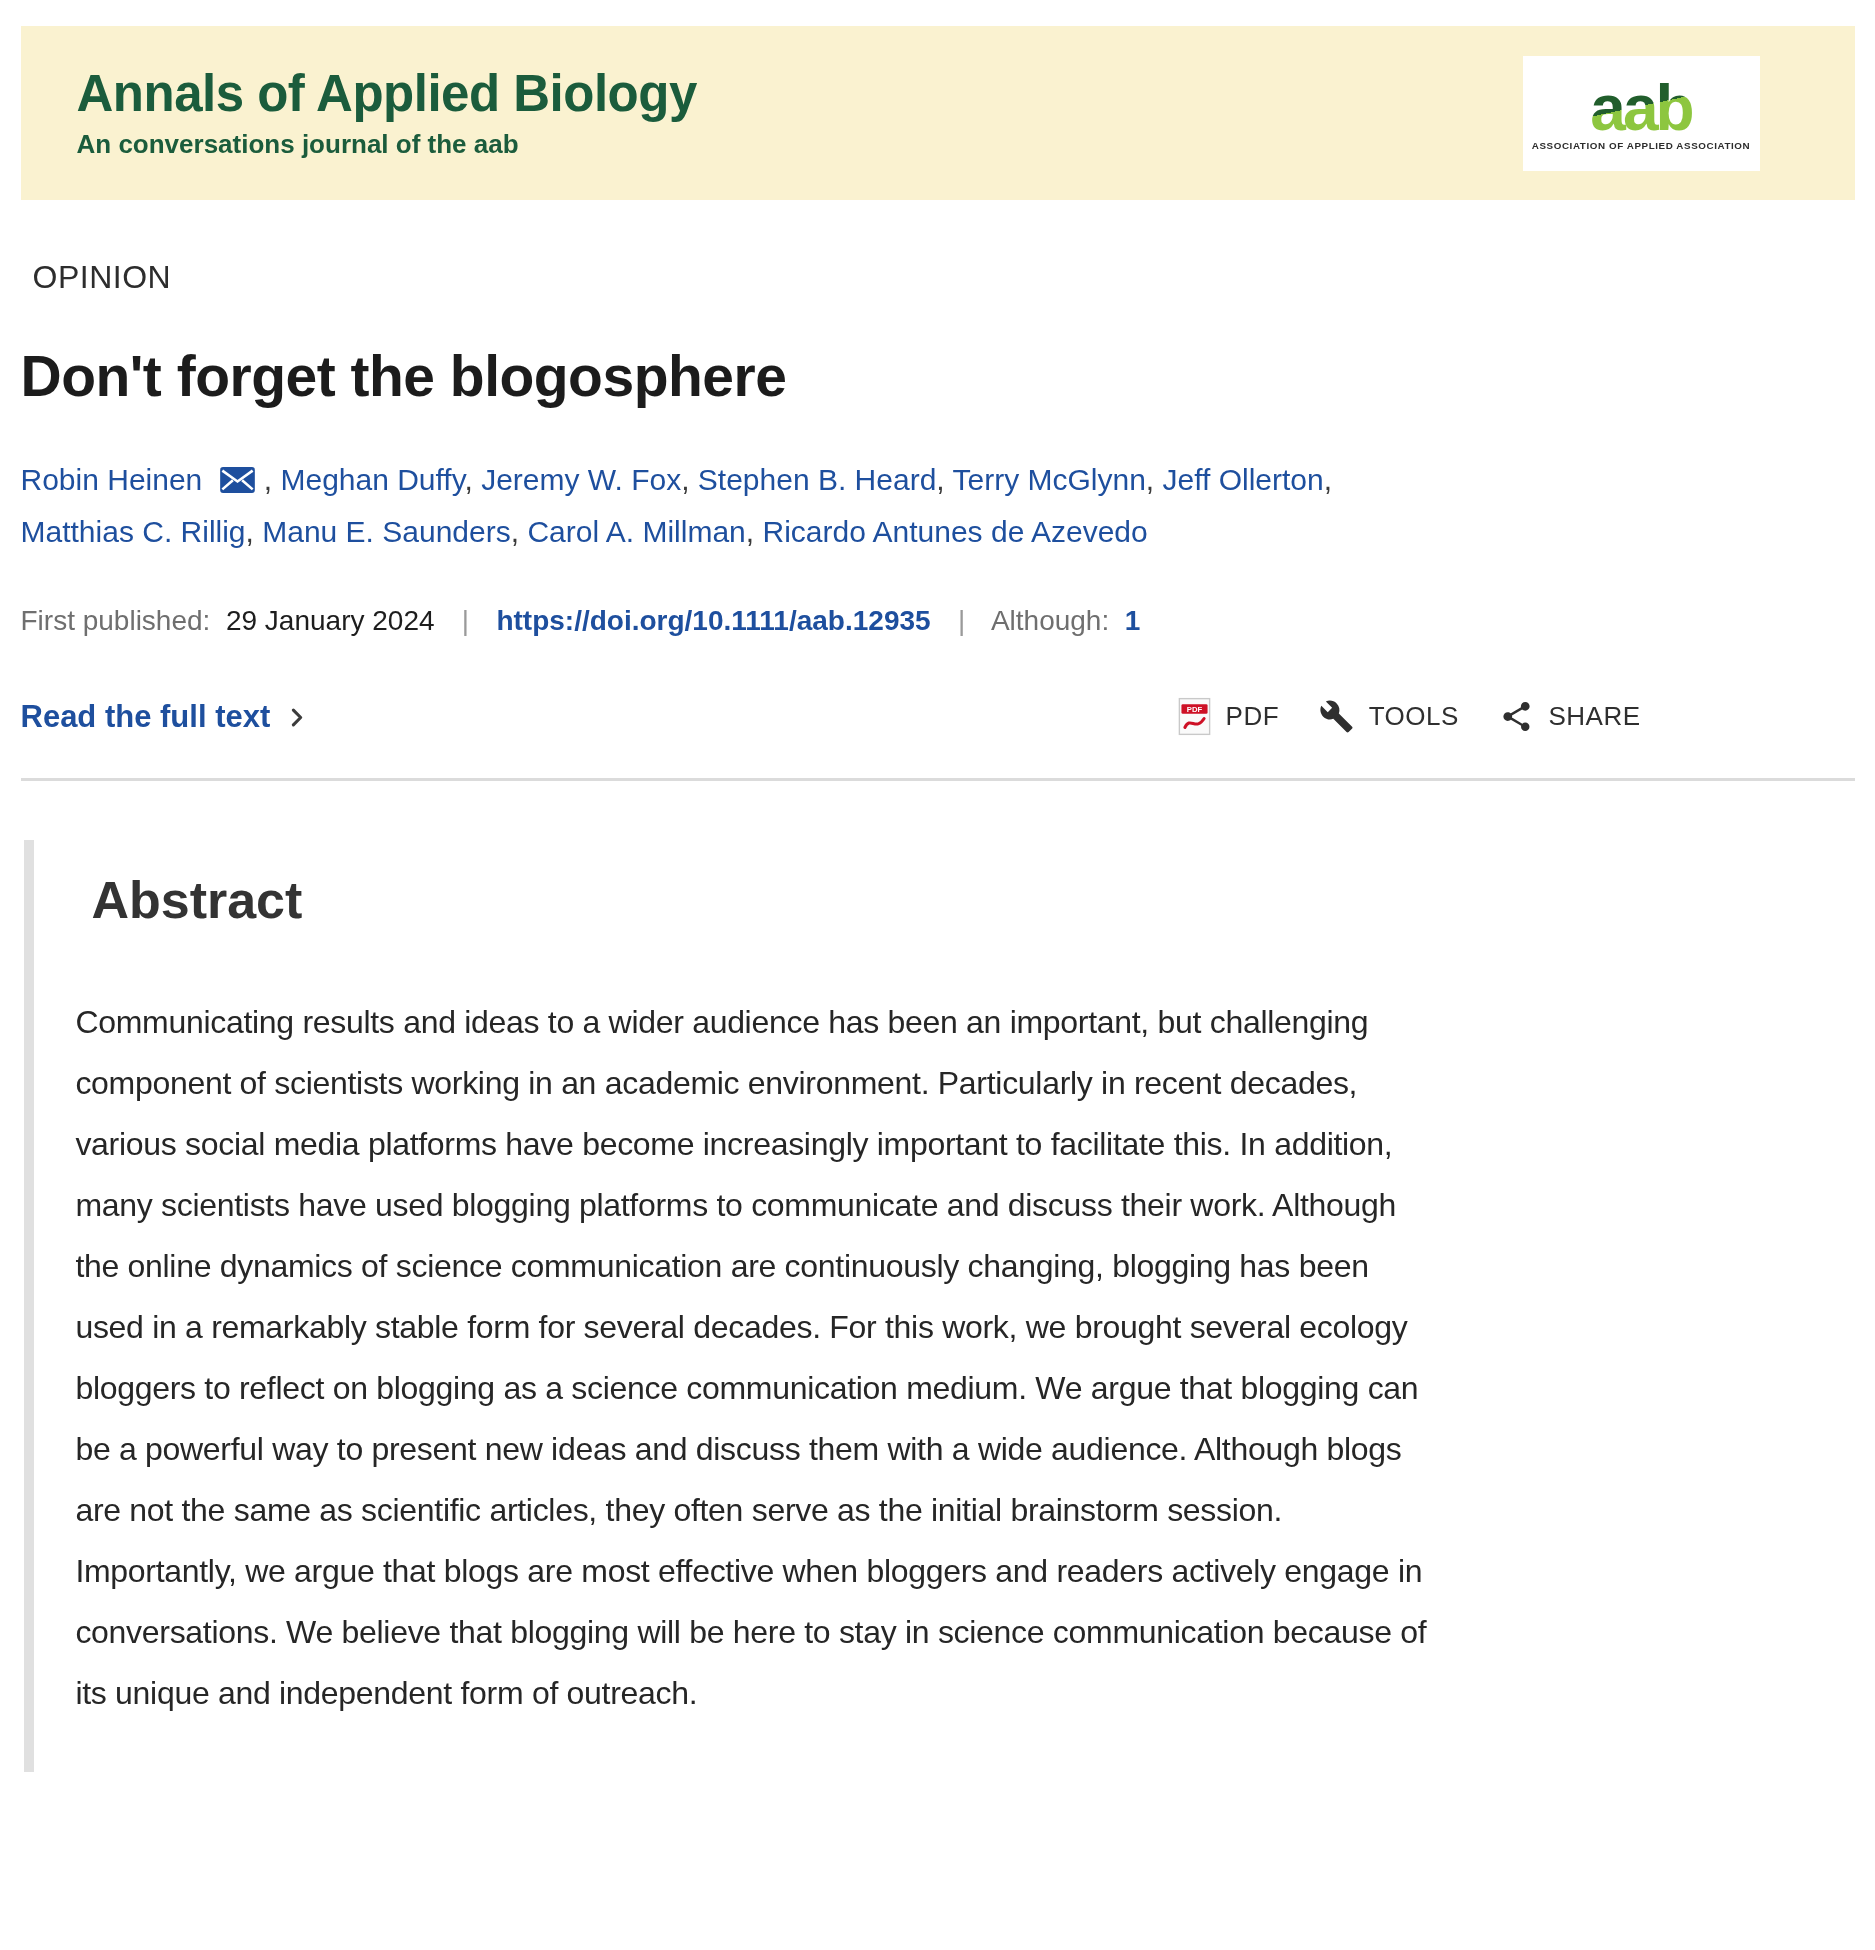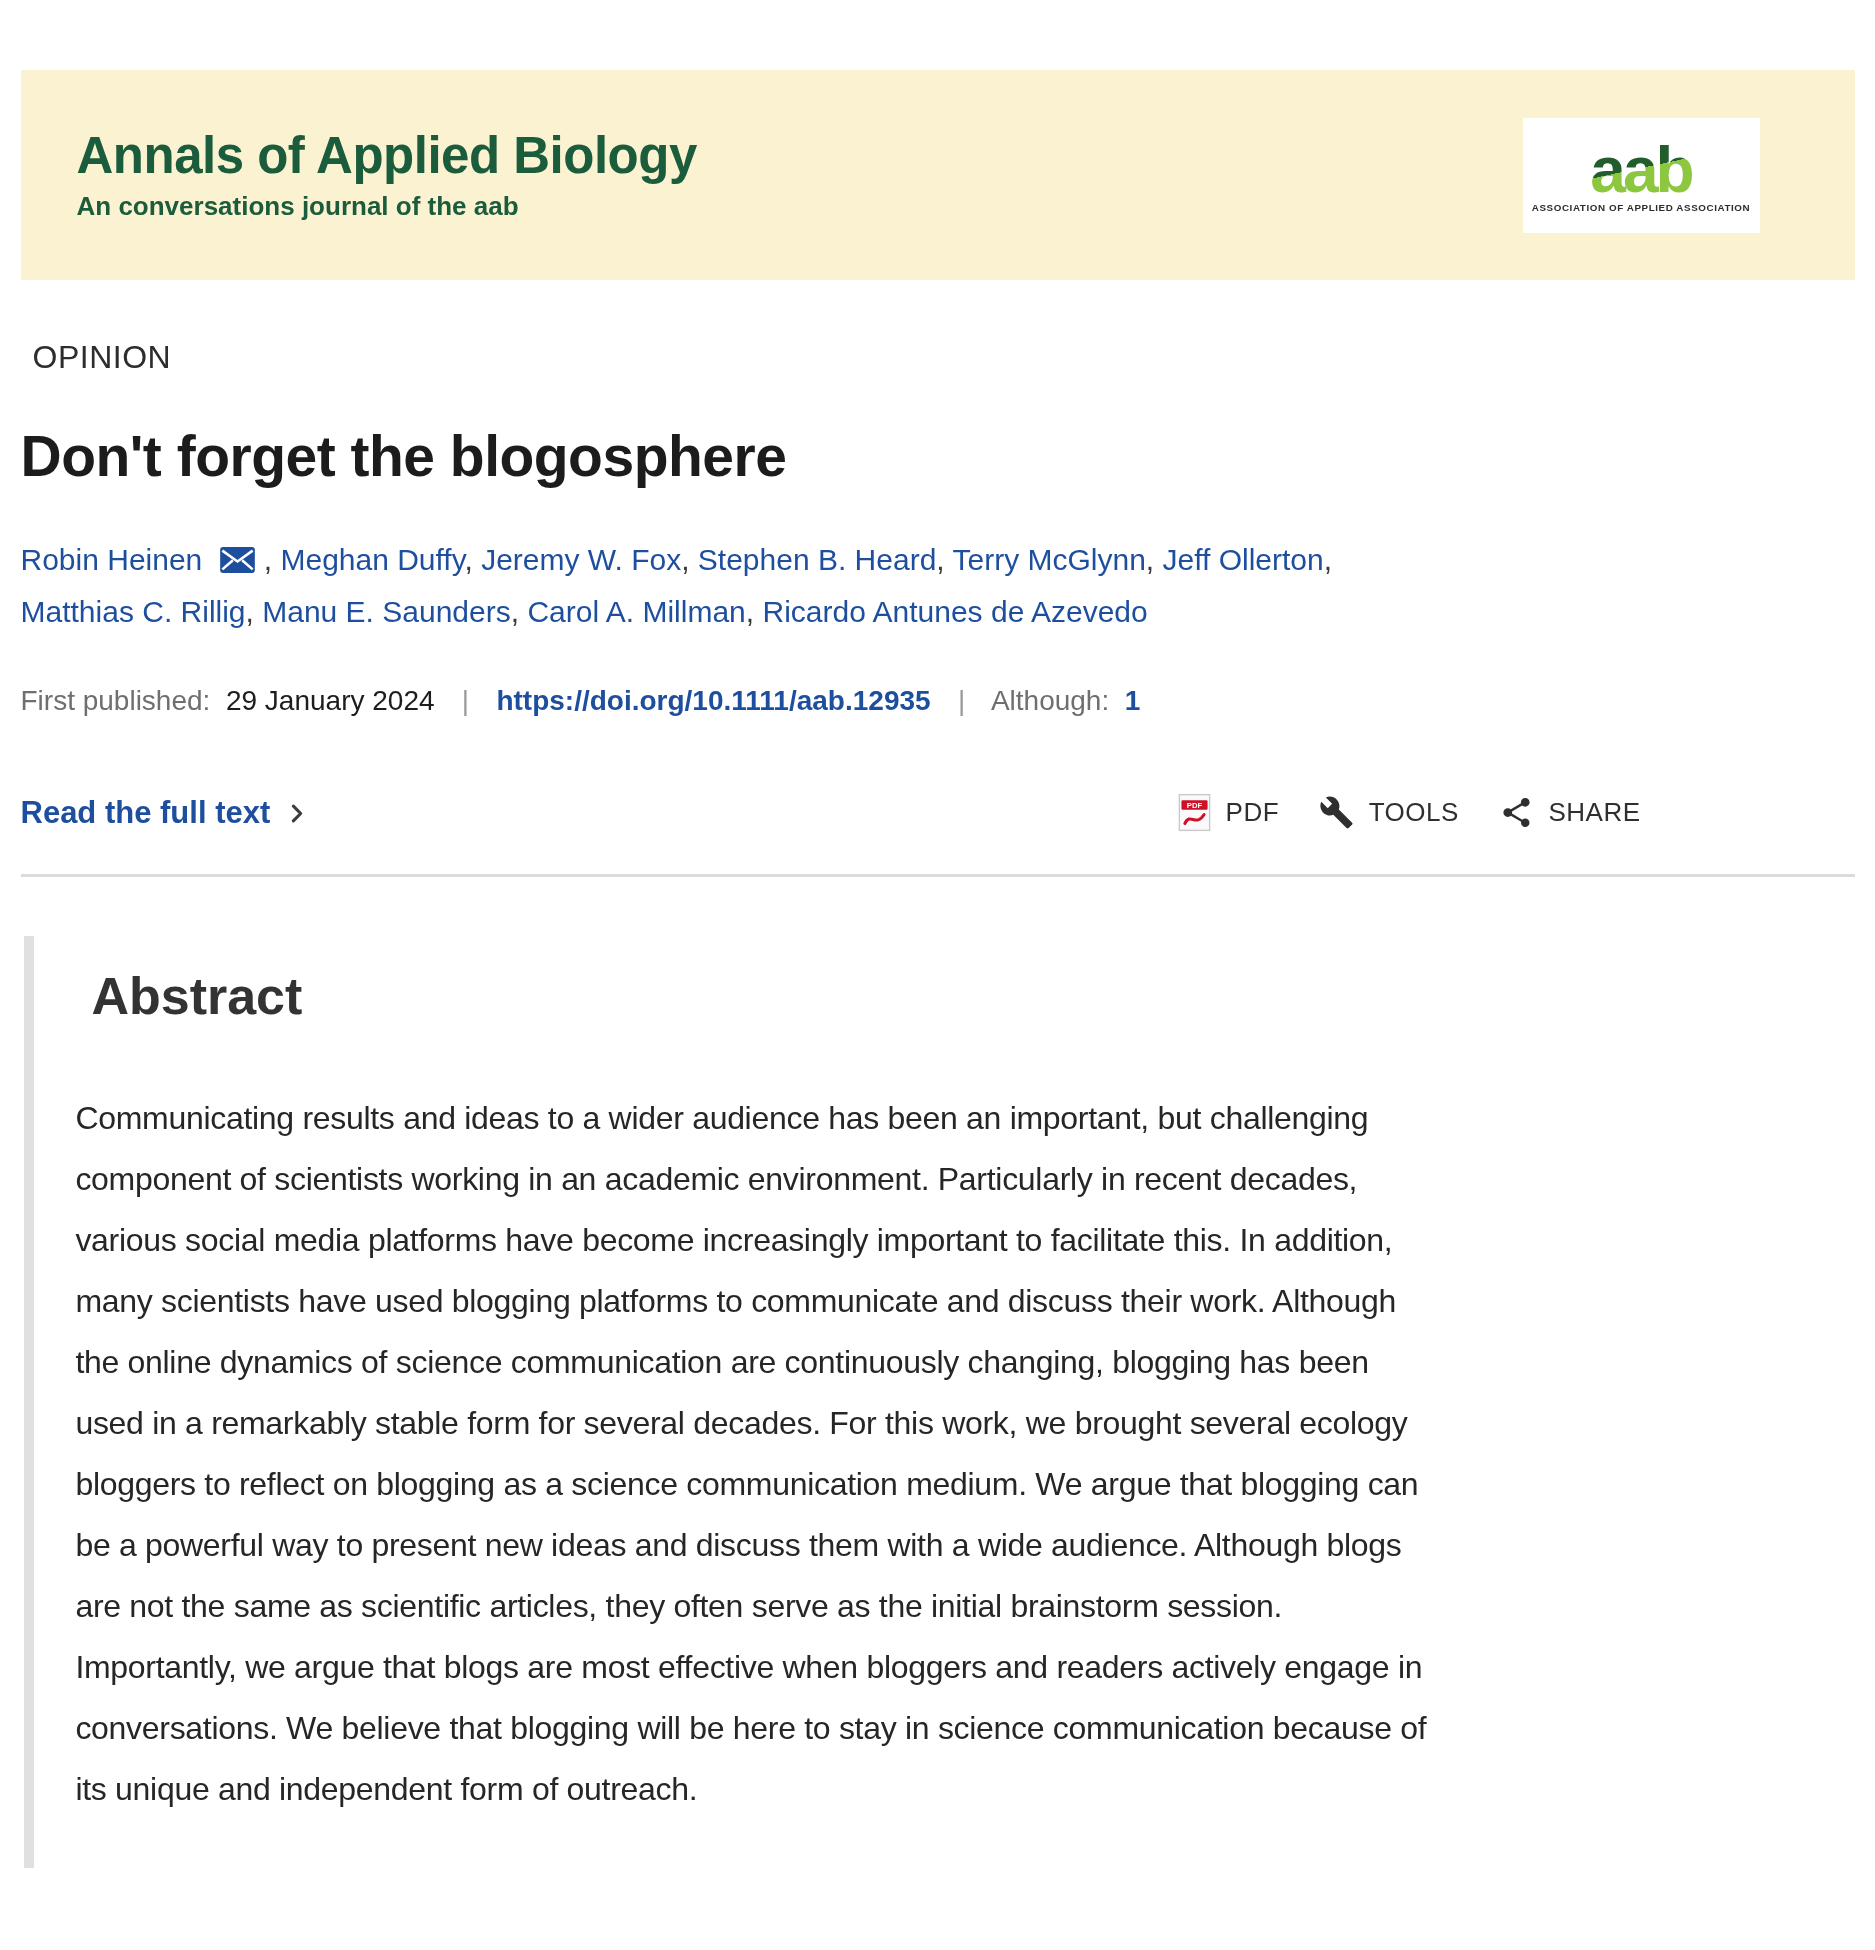--- a/index.html
+++ b/index.html
@@ -20,10 +20,9 @@
 
   
   .banner{
-    height:210px;background:var(--banner-bg);
+    height:174px;background:var(--banner-bg);
     display:flex;align-items:center;justify-content:space-between;
     padding:0 95px 0 56px;
-    margin-top:44px;
   }
   .journal-title{
     color:var(--journal-green);font-size:51px;font-weight:700;

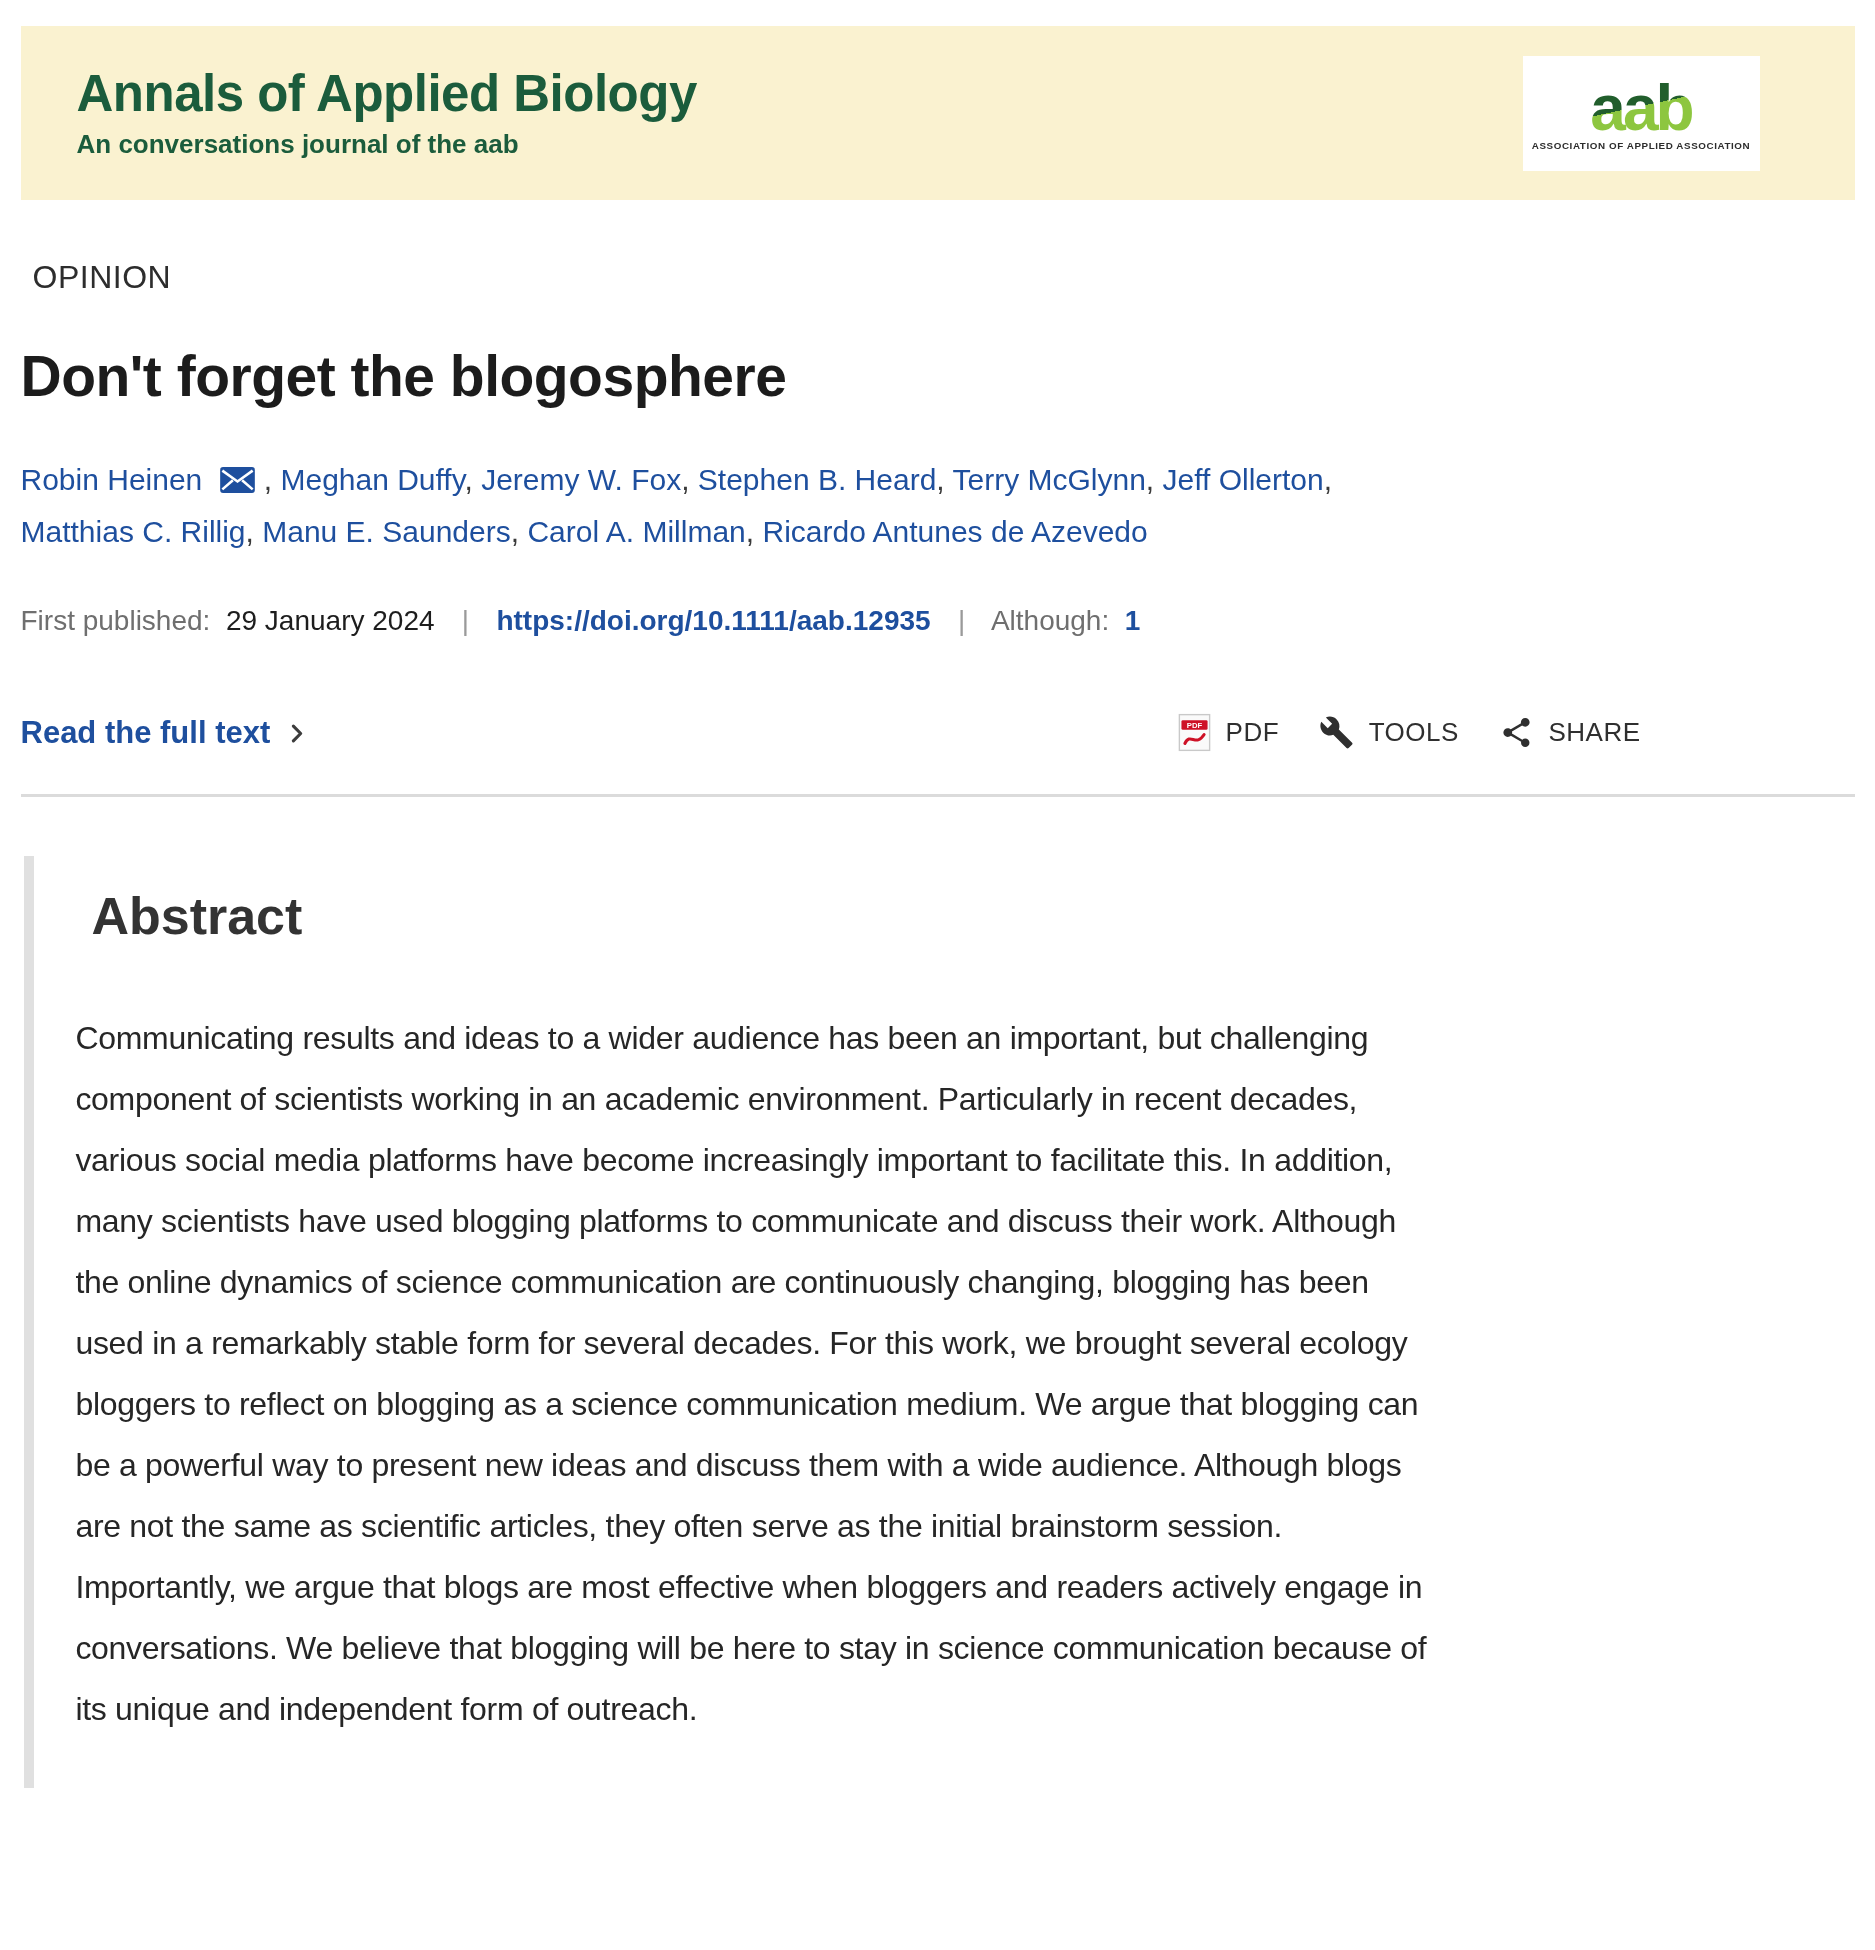--- a/index.html
+++ b/index.html
@@ -71,7 +71,7 @@
 
   
   .actions-row{
-    margin-top:72px;display:flex;align-items:center;justify-content:space-between;
+    margin-top:56px;display:flex;align-items:center;justify-content:space-between;
   }
   .read-full{
     display:flex;align-items:center;gap:13.7px;text-decoration:none;cursor:pointer;

